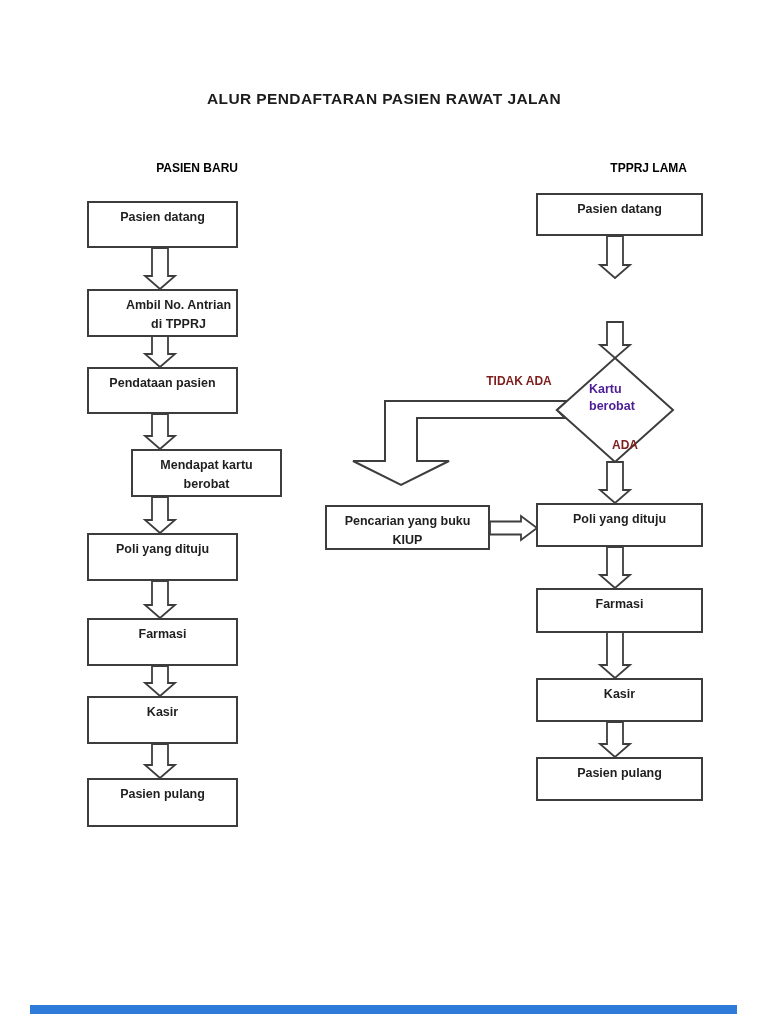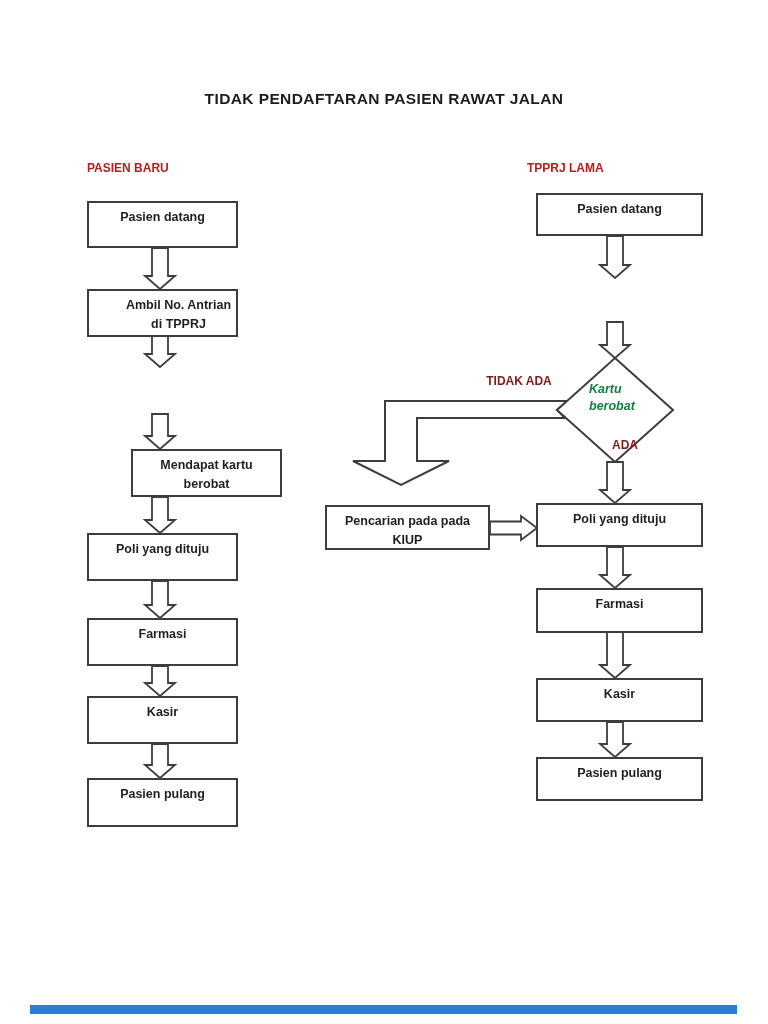--- a/index.html
+++ b/index.html
@@ -81,7 +81,7 @@
       <polygon points="490,521.5 521,521.5 521,516 537,528 521,540 521,534.5 490,534.5" fill="#ffffff" stroke="#3d3d3d" stroke-width="1.8" stroke-linejoin="miter"></polygon>
     </svg>
 
-  <div class="title">TIDAK PENDAFTARAN PASIEN RAWAT JALAN</div>
+  <div class="title">ALUR PENDAFTARAN PASIEN RAWAT JALAN</div>
 
   <div class="col-header left">PASIEN BARU</div>
   <div class="col-header right">TPPRJ LAMA</div>

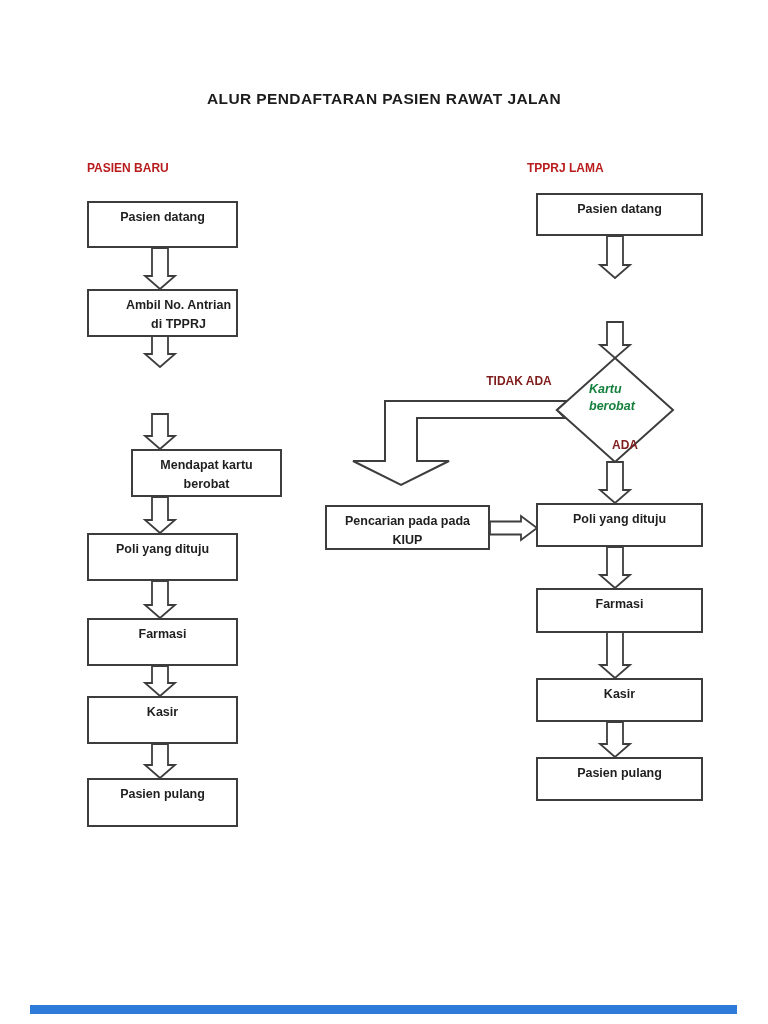--- a/index.html
+++ b/index.html
@@ -20,7 +20,7 @@
   .col-header{
     position:absolute;
     font-size:12px;font-weight:700;
-    text-align:left;color:#b91c1c;
+    text-align:right;color:#000000;
     white-space:nowrap;
   }
   .col-header.left{left:87px;width:151px;top:161px;}

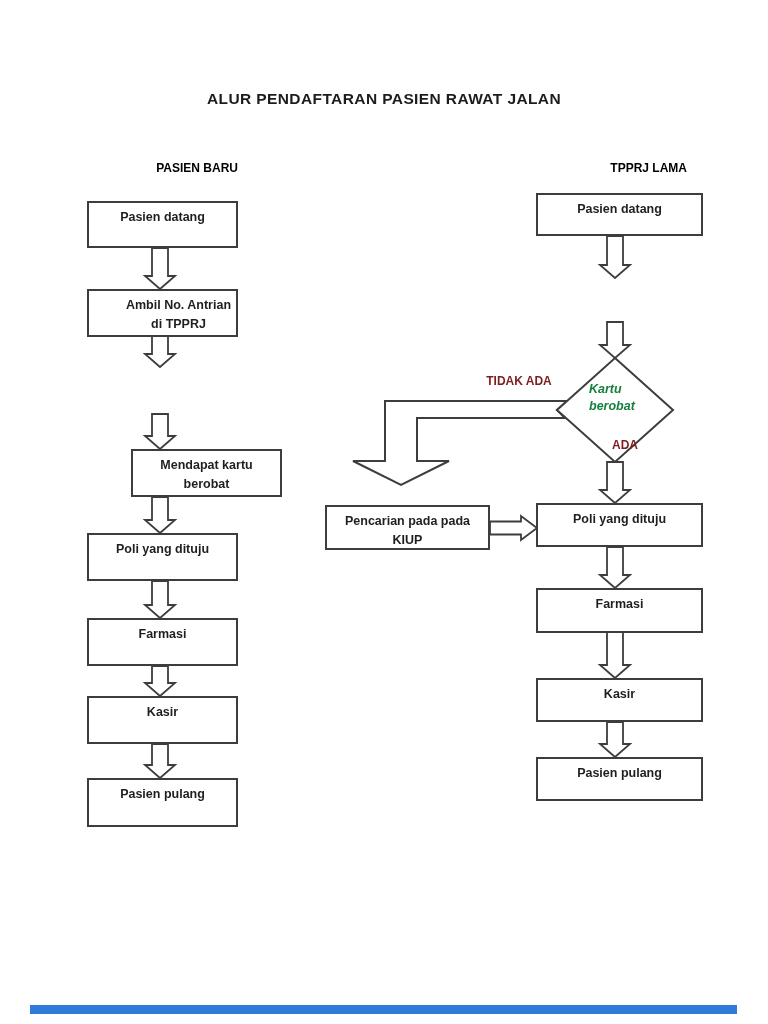--- a/index.html
+++ b/index.html
@@ -89,6 +89,7 @@
   <div class="fbox" style="left:87px;top:201px;width:151px;height:47px;">Pasien datang</div>
   <div class="fbox" style="left:87px;top:289px;width:151px;height:48px;padding-left:32px;">Ambil No. Antrian
 di TPPRJ</div>
+  <div class="fbox" style="left:87px;top:367px;width:151px;height:47px;">Pendataan pasien</div>
   <div class="fbox" style="left:87px;top:449px;width:151px;height:48px;margin-left:44px;">Mendapat kartu
 berobat</div>
   <div class="fbox" style="left:87px;top:533px;width:151px;height:48px;">Poli yang dituju</div>

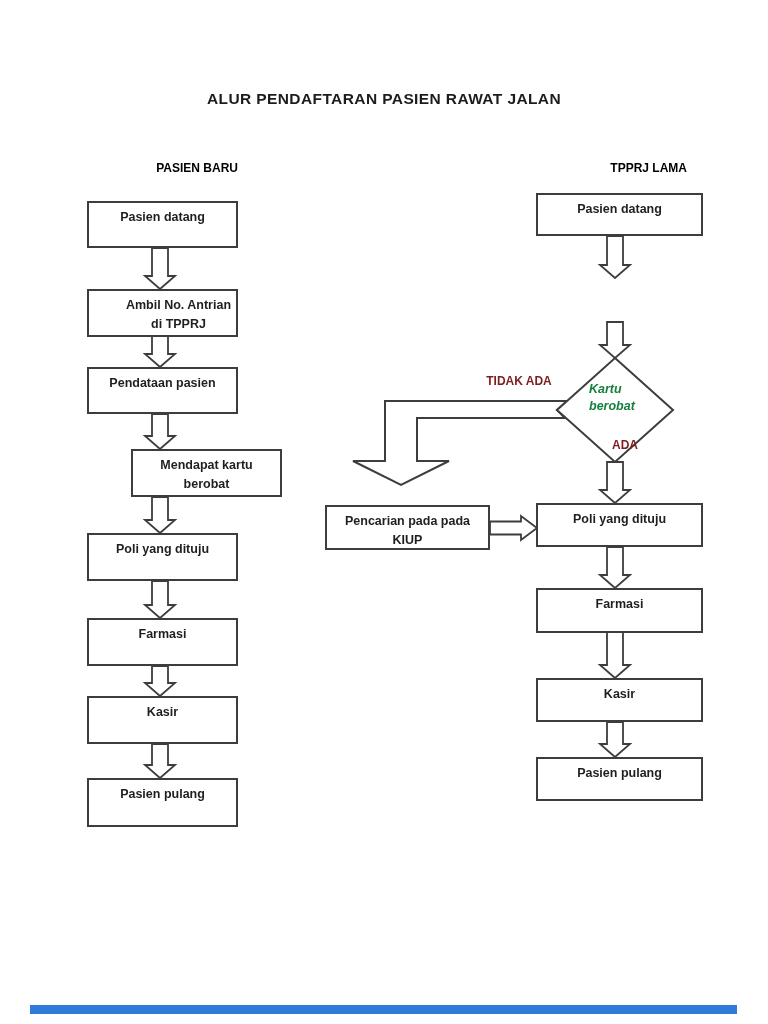--- a/index.html
+++ b/index.html
@@ -44,7 +44,7 @@
     position:absolute;left:589px;top:381px;width:74px;
     text-align:left;
     font-size:12.5px;font-weight:700;line-height:1.35;
-    white-space:pre-line;color:#15803d;font-style:italic;
+    white-space:pre-line;color:#4c1d95;
   }
   .branch-label{
     position:absolute;

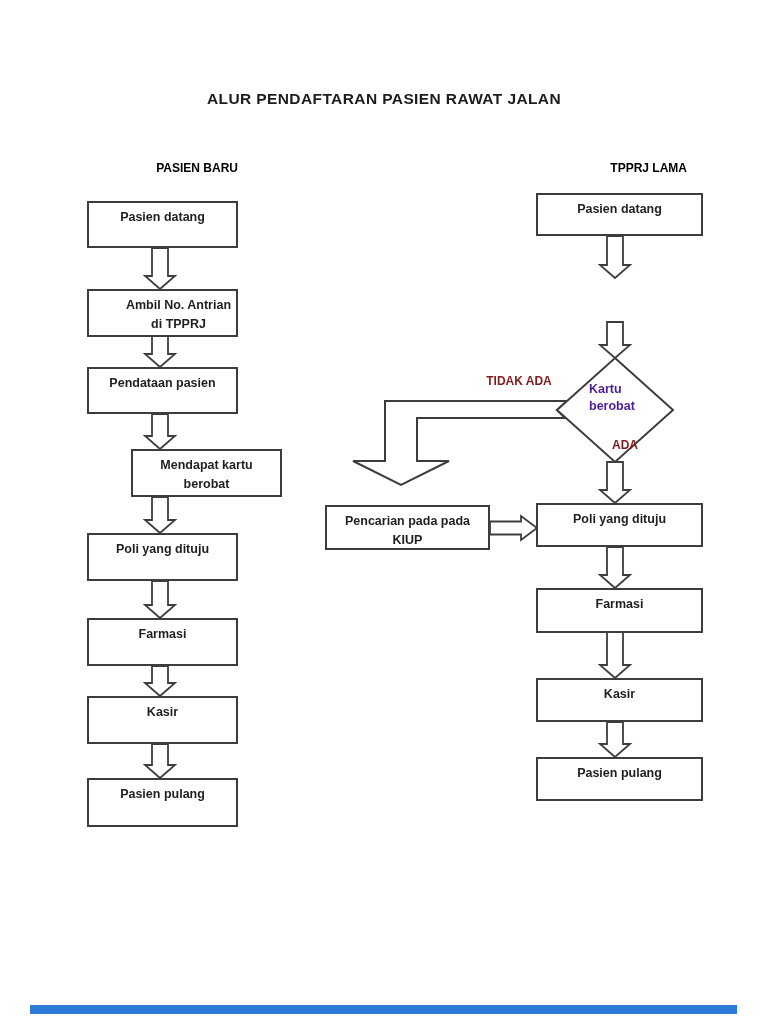--- a/index.html
+++ b/index.html
@@ -103,7 +103,7 @@
   <div class="fbox" style="left:536px;top:678px;width:167px;height:44px;">Kasir</div>
   <div class="fbox" style="left:536px;top:757px;width:167px;height:44px;">Pasien pulang</div>
 
-  <div class="fbox" style="left:325px;top:505px;width:165px;height:45px;">Pencarian pada pada
+  <div class="fbox" style="left:325px;top:505px;width:165px;height:45px;">Pencarian yang buku
 KIUP</div>
 
   <div class="diamond-label">Kartu

